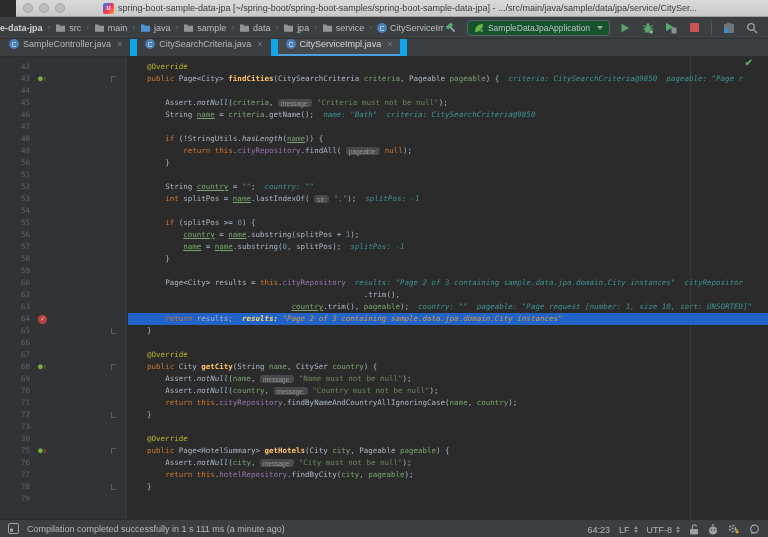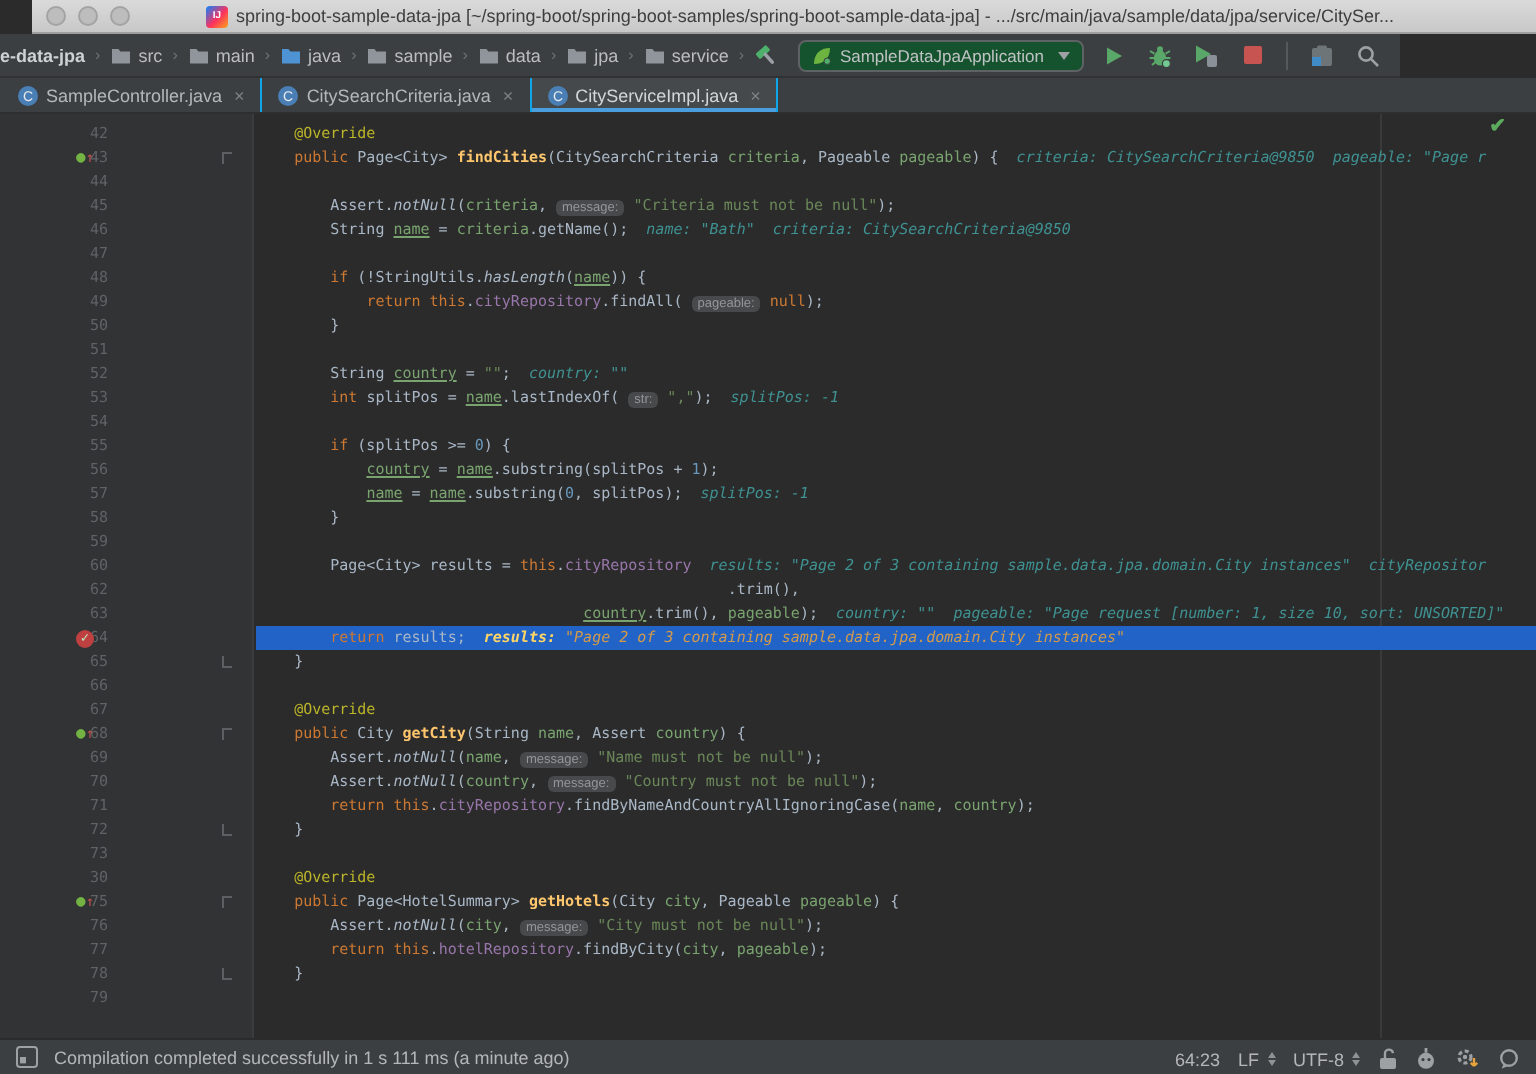--- a/index.html
+++ b/index.html
@@ -21,7 +21,7 @@
     color:#fff; font-size:5px; font-weight:bold; text-align:center; line-height:11px; }
   #window-title { font-size:9px; color:#3e3e3e; white-space:nowrap; overflow:hidden; max-width:660px; text-overflow:ellipsis; }
   
-  #navbar { position:absolute; top:17px; left:0; width:700px; height:22px;
+  #navbar { position:absolute; top:17px; left:0; width:768px; height:22px;
     background:#3c3f41; border-bottom:1px solid #323232;
     display:flex; align-items:center; padding:0 8px 0 0; font-size:9px; color:#bbbdbf; }
   #crumbs { display:flex; align-items:center; white-space:nowrap; overflow:hidden; }

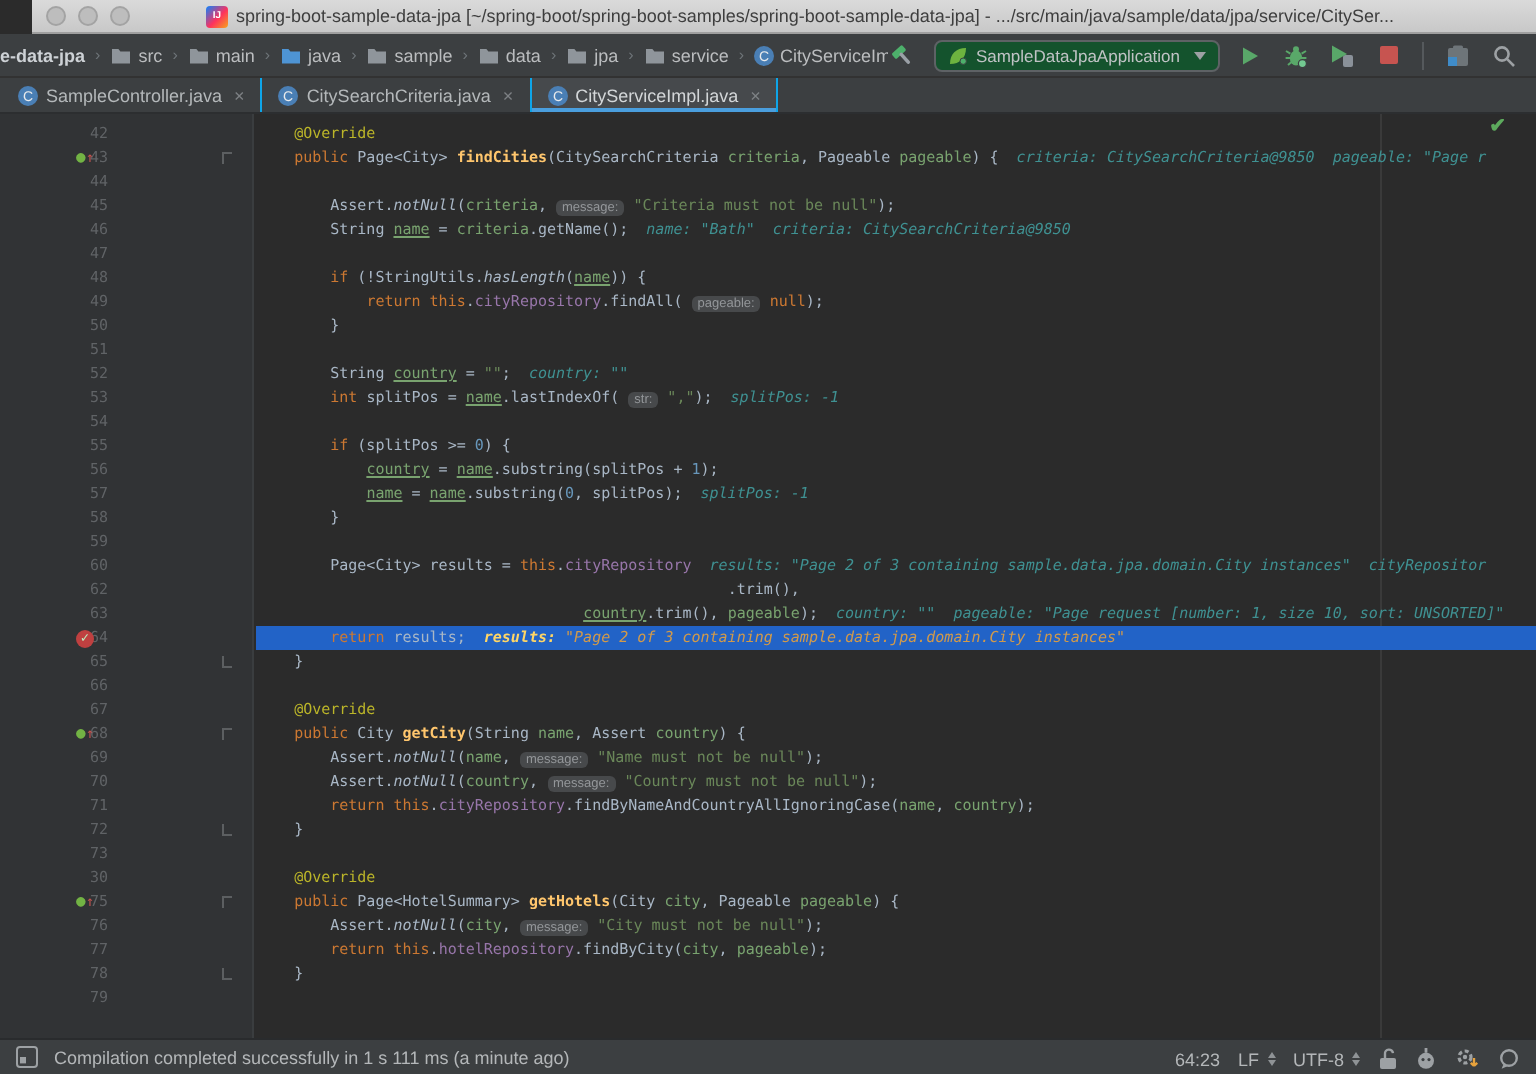--- a/index.html
+++ b/index.html
@@ -37,8 +37,8 @@
   
   #tabbar { position:absolute; top:39px; left:0; width:768px; height:18px;
     background:#3c3f41; border-bottom:1px solid #2c2e30; display:flex; align-items:stretch; padding-left:1px; font-size:9px; }
-  .tab { display:flex; align-items:center; gap:4px; padding:0 8px; color:#b4b8ba;
-    position:relative; border-right:1px solid #0ea5e9; }
+  .tab { display:flex; align-items:flex-start; gap:4px; padding:0 8px; color:#b4b8ba;
+    position:relative; border-right:7px solid #0ea5e9; }
   .tab .close { color:#7d8184; font-size:9px; margin-left:2px; }
   .tab.active { background:#46494c; color:#d3d6d8; }
   .tab.active::after { content:""; position:absolute; left:0; right:0; bottom:0; height:2px; background:#4a9edd; }

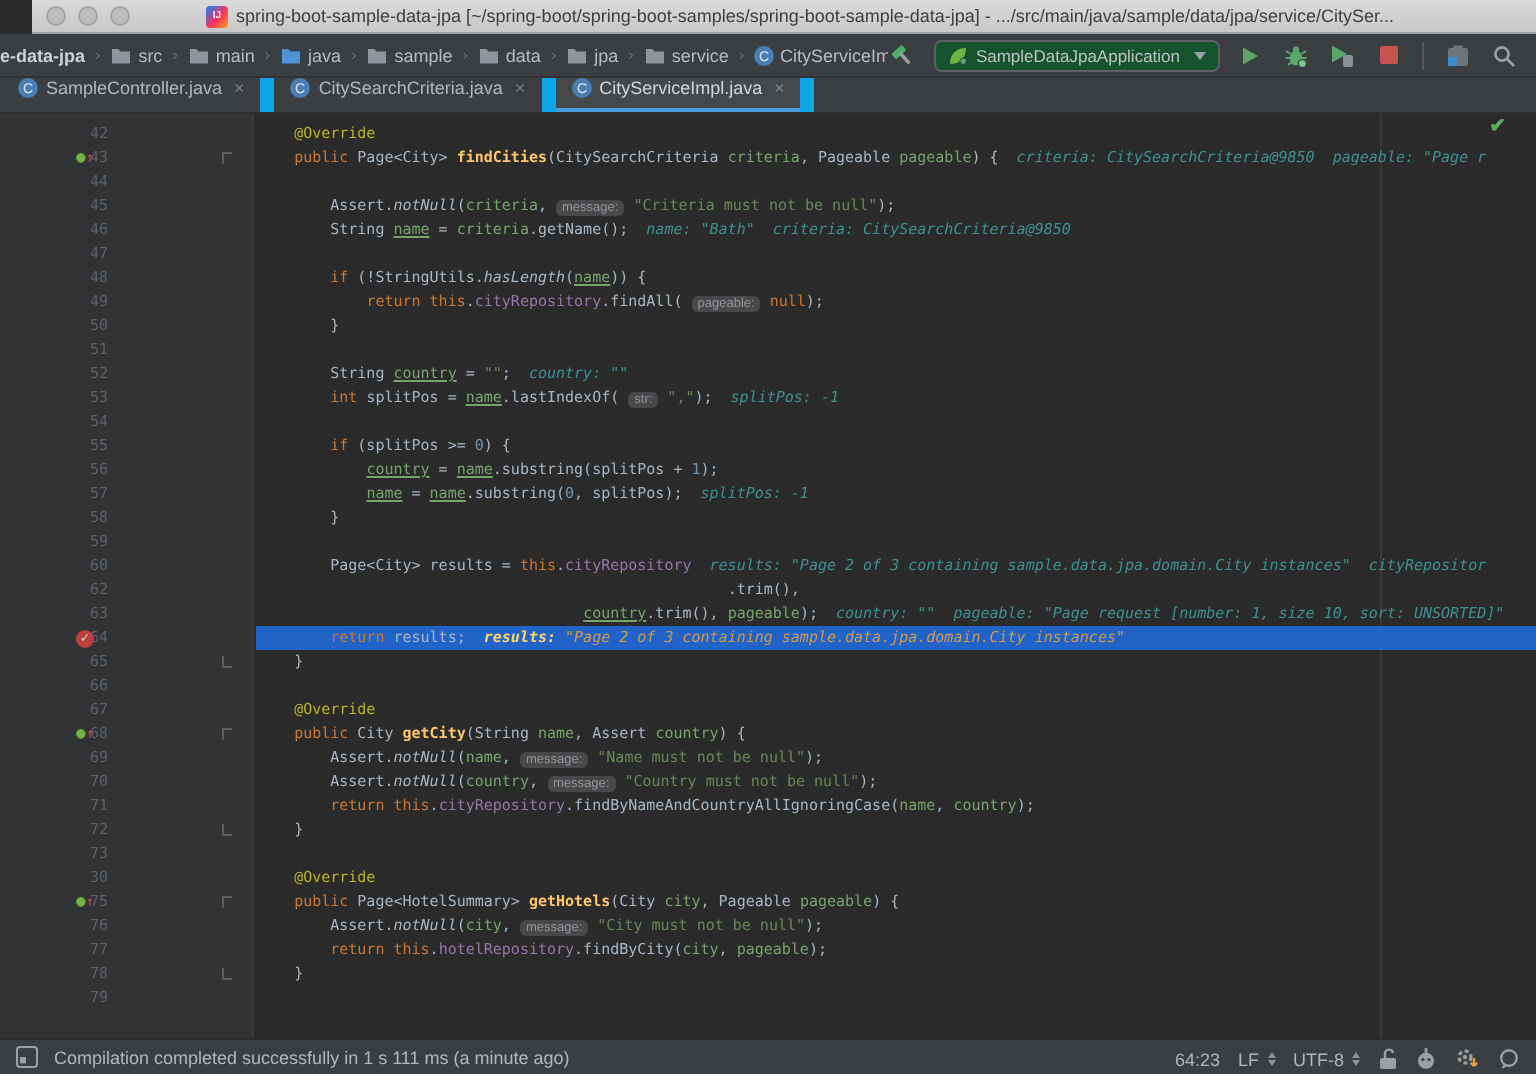--- a/index.html
+++ b/index.html
@@ -50,7 +50,7 @@
   #code-rows { position:absolute; left:0; top:4px; right:0; }
   .row { height:12px; position:relative; font-family:"DejaVu Sans Mono", monospace; font-size:7.5px; line-height:12px; }
   .row.hl { background:linear-gradient(to right, rgba(0,0,0,0) 128px, #2263c7 128px); }
-  .ln { position:absolute; left:0; width:30px; text-align:right; color:#606366; cursor:pointer;margin-left:24px; }
+  .ln { position:absolute; left:0; width:30px; text-align:right; color:#606366; cursor:pointer; }
   .gic { position:absolute; left:38px; top:0; height:12px; display:flex; align-items:center; }
   .fold { position:absolute; left:111px; width:5px; height:6px; top:3px; }
   .fold.start { border-left:1px solid #5c5f61; border-top:1px solid #5c5f61; }

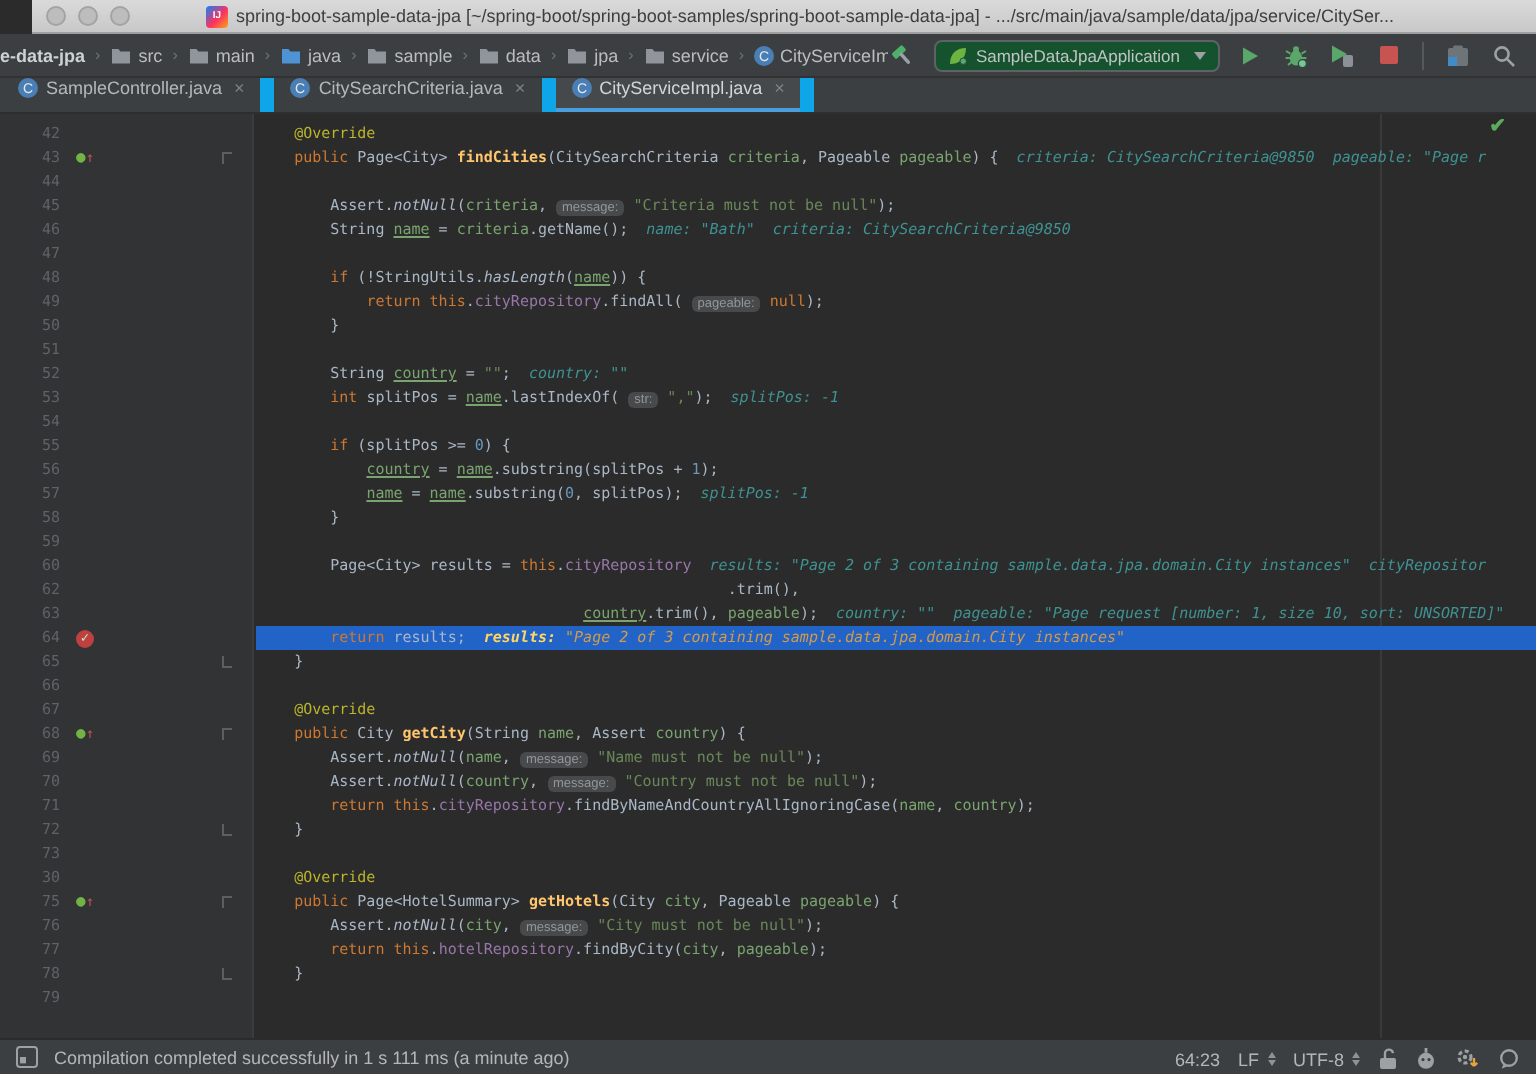--- a/index.html
+++ b/index.html
@@ -362,7 +362,7 @@
           <span class="ovr">●<span class="arr">↑</span></span>
         </span>
         <span class="fold start"></span>
-        <span class="code">    <span class="tk-k">public </span><span>City </span><span class="tk-d">getCity</span><span>(String </span><span class="tk-p">name</span><span>, Assert </span><span class="tk-p">country</span><span>) {</span></span>
+        <span class="code">    <span class="tk-k">public </span><span>City </span><span class="tk-d">getCity</span><span>(String </span><span class="tk-p">name</span><span>, CitySer </span><span class="tk-p">country</span><span>) {</span></span>
       </div>
       <div class="row">
         <span class="ln">69</span>

